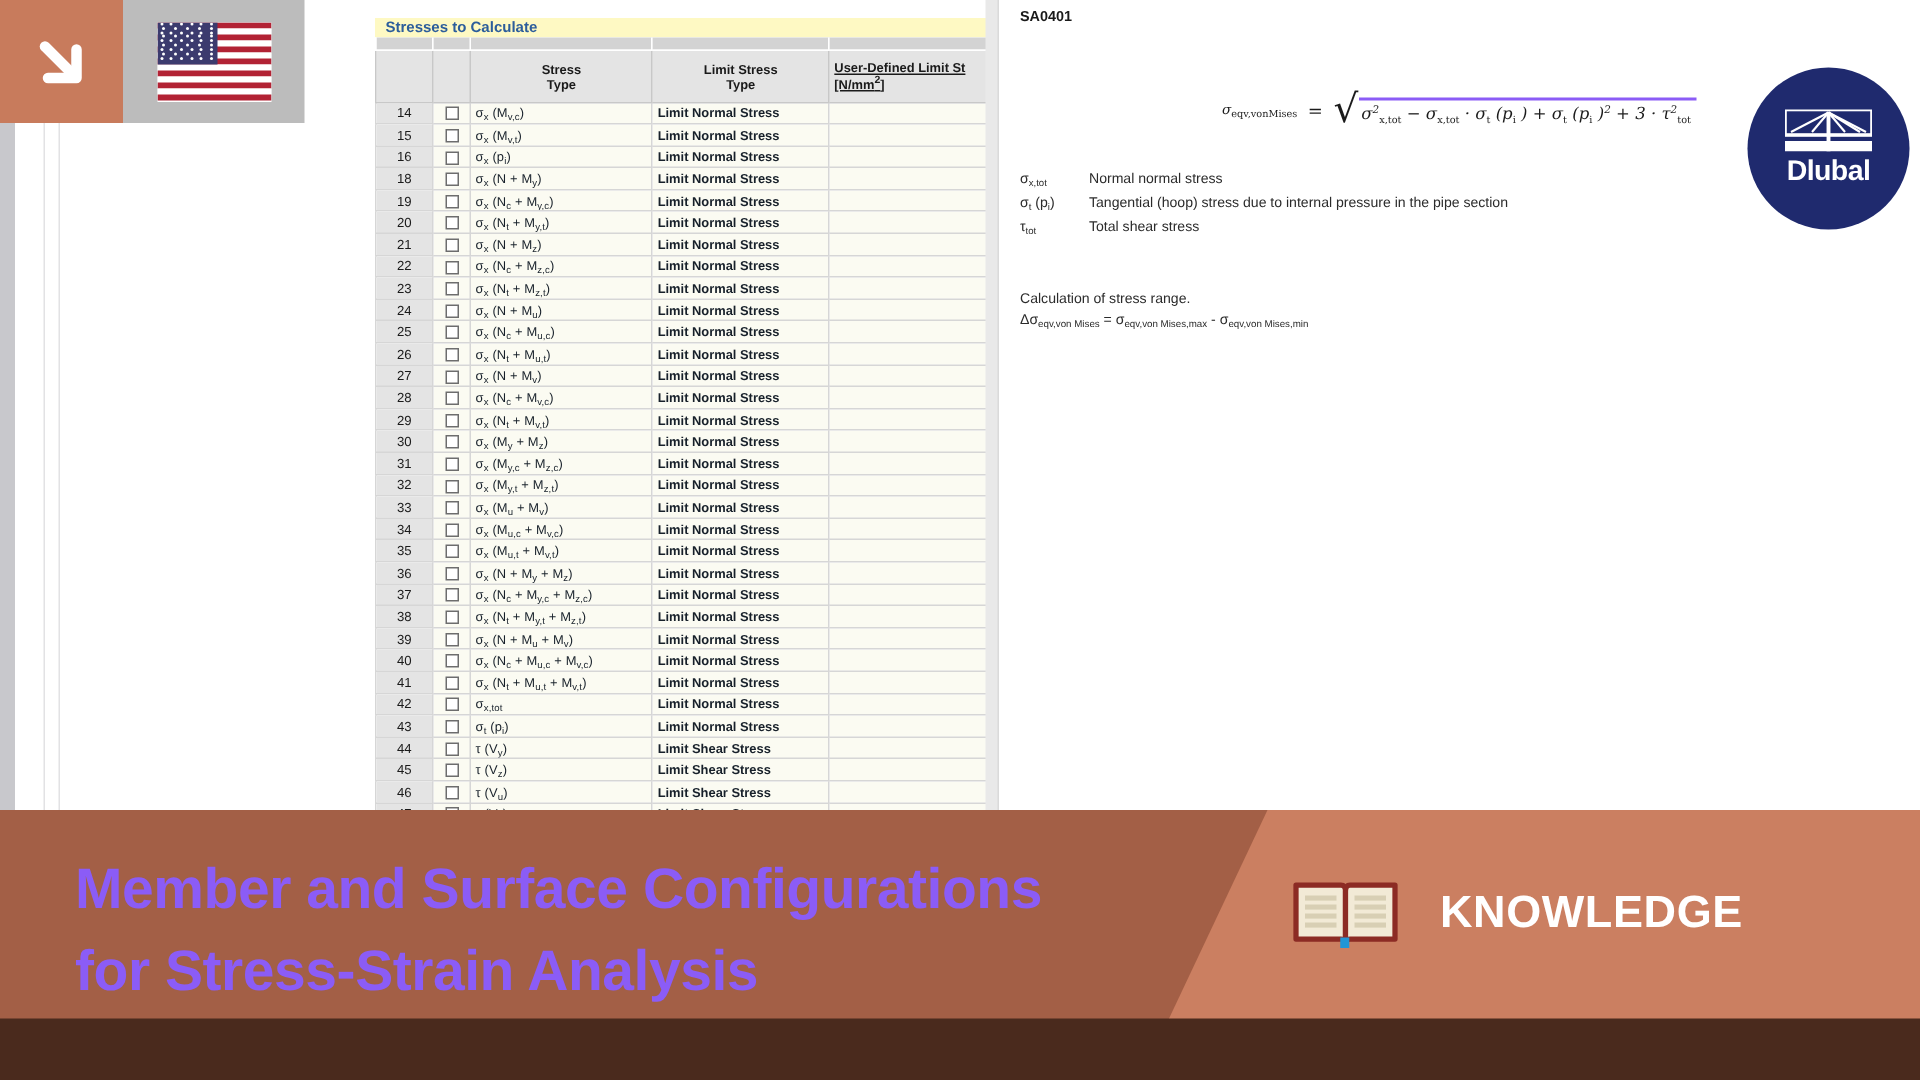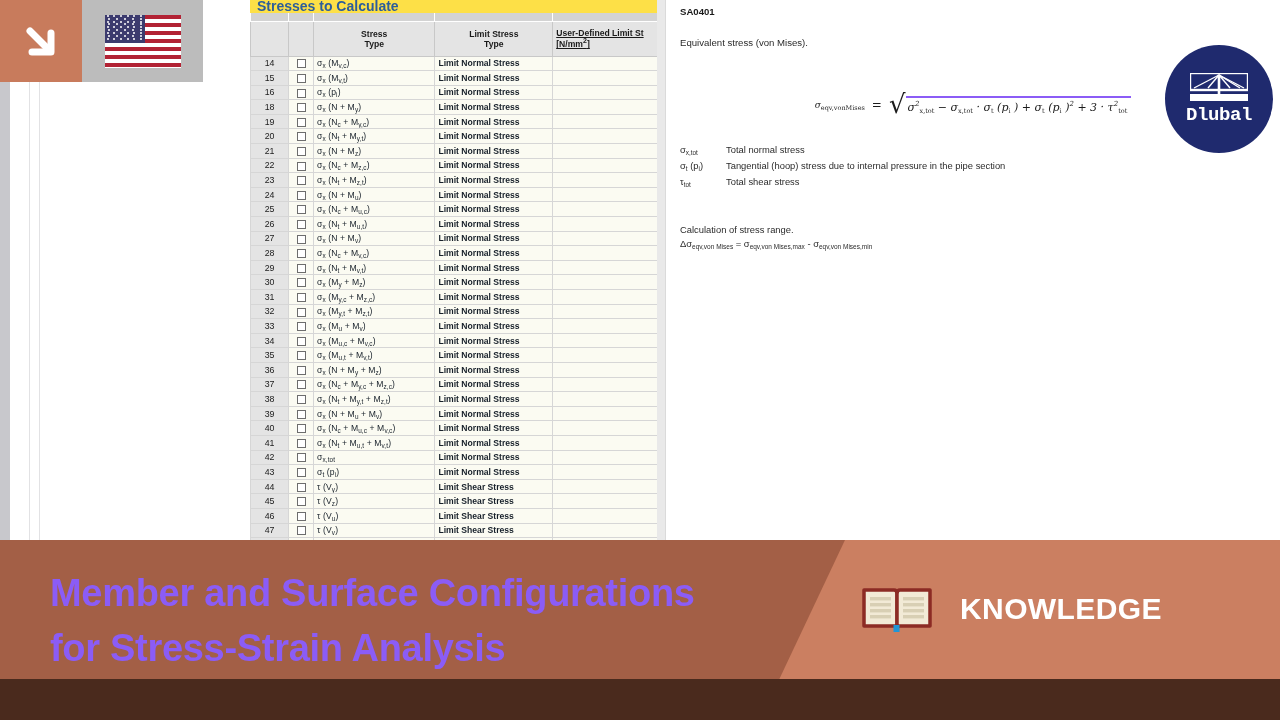--- a/index.html
+++ b/index.html
@@ -95,10 +95,11 @@
   }
   .panel-title {
     height: 13px;
-    color: #2c5d9b; font-size: 14px; font-weight: bold;
+    color: #2c5d9b; font-size: 10px; font-weight: bold;
     padding-left: 7px; line-height: 13px;
-    background: #fde047;
+    background: #fef9c3;
     white-space: nowrap;
+    margin-top: 12px;
   }
   .grid-wrap {
     position: relative;

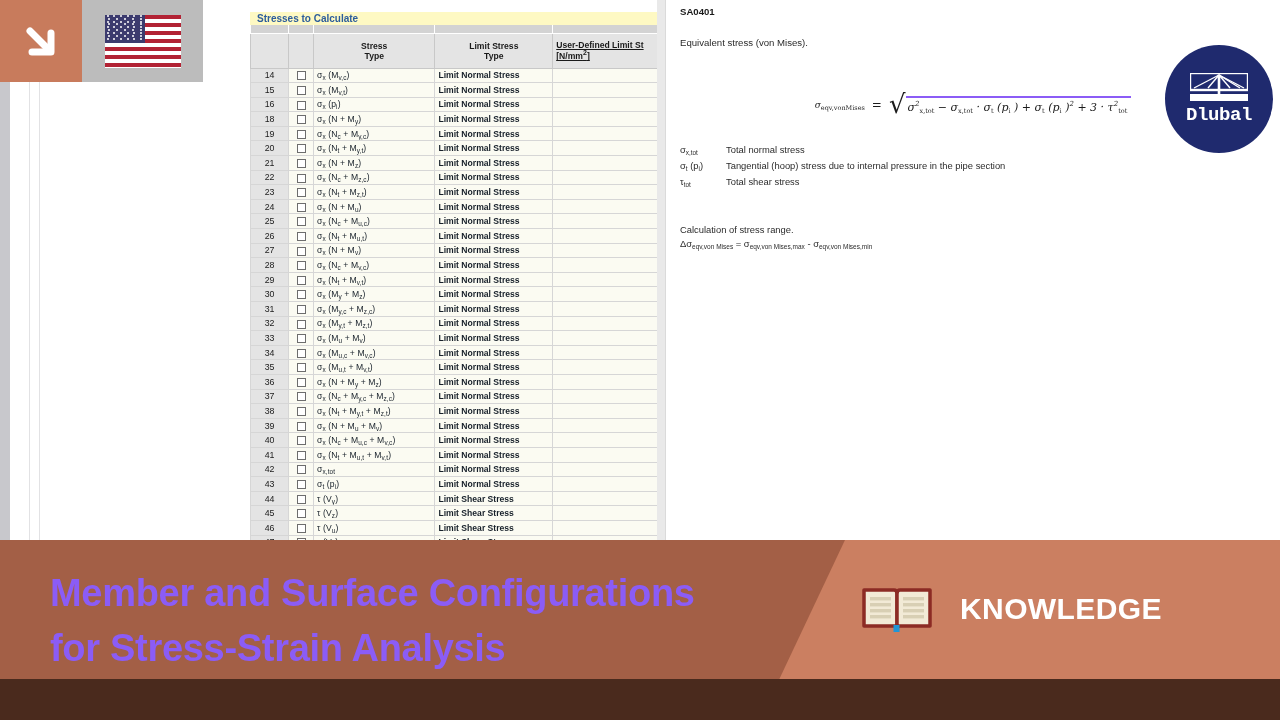--- a/index.html
+++ b/index.html
@@ -554,7 +554,6 @@
 
   <div class="doc-panel">
     <div class="doc-code">SA0401</div>
-    <div class="doc-lead">Equivalent stress (von Mises).</div>
 
     <div class="formula">
       <span class="lhs">

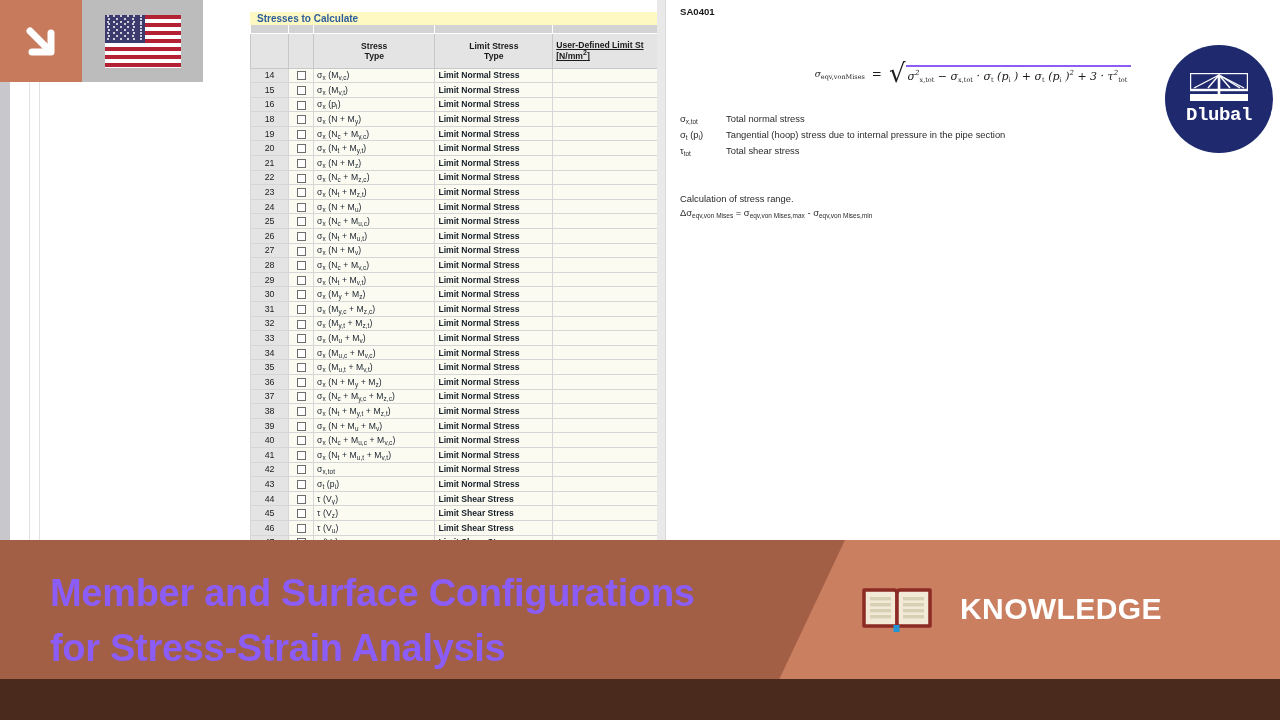--- a/index.html
+++ b/index.html
@@ -578,7 +578,7 @@
     <div class="legend">
         <div class="legend-row">
           <div class="legend-sym"><span>σ</span><sub>x,tot</sub></div>
-          <div class="legend-def">Total normal stress</div>
+          <div class="legend-def">Normal normal stress</div>
         </div>
         <div class="legend-row">
           <div class="legend-sym"><span>σ</span><sub>t</sub><span> (p</span><sub>i</sub><span>)</span></div>

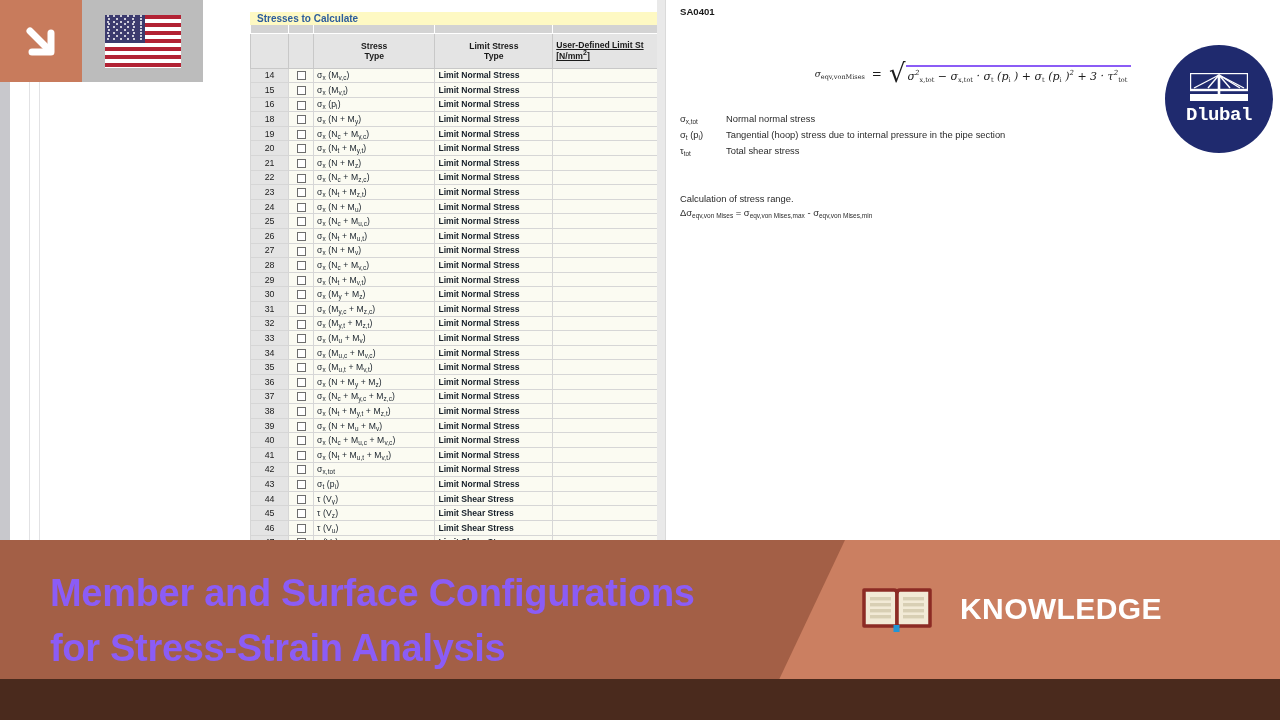--- a/index.html
+++ b/index.html
@@ -70,7 +70,7 @@
   .dl-text {
     color: #ffffff; font-weight: bold;
     font-size: 19px; letter-spacing: -0.4px;
-    font-family: Liberation Mono, monospace;
+    font-family: Liberation Sans, sans-serif;
   }
 
   

